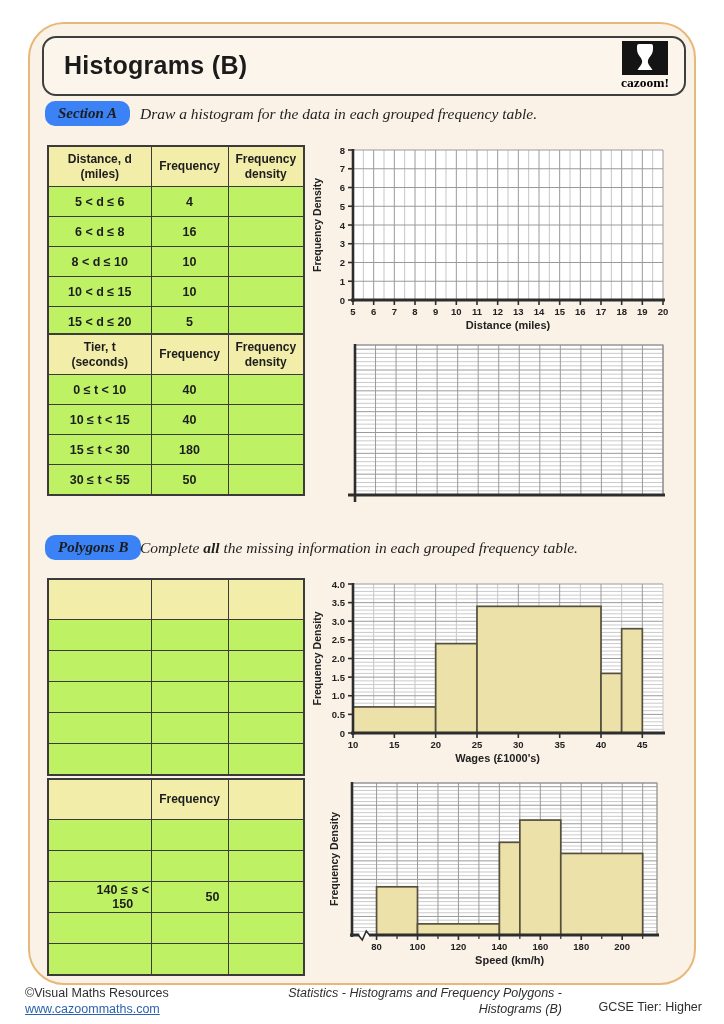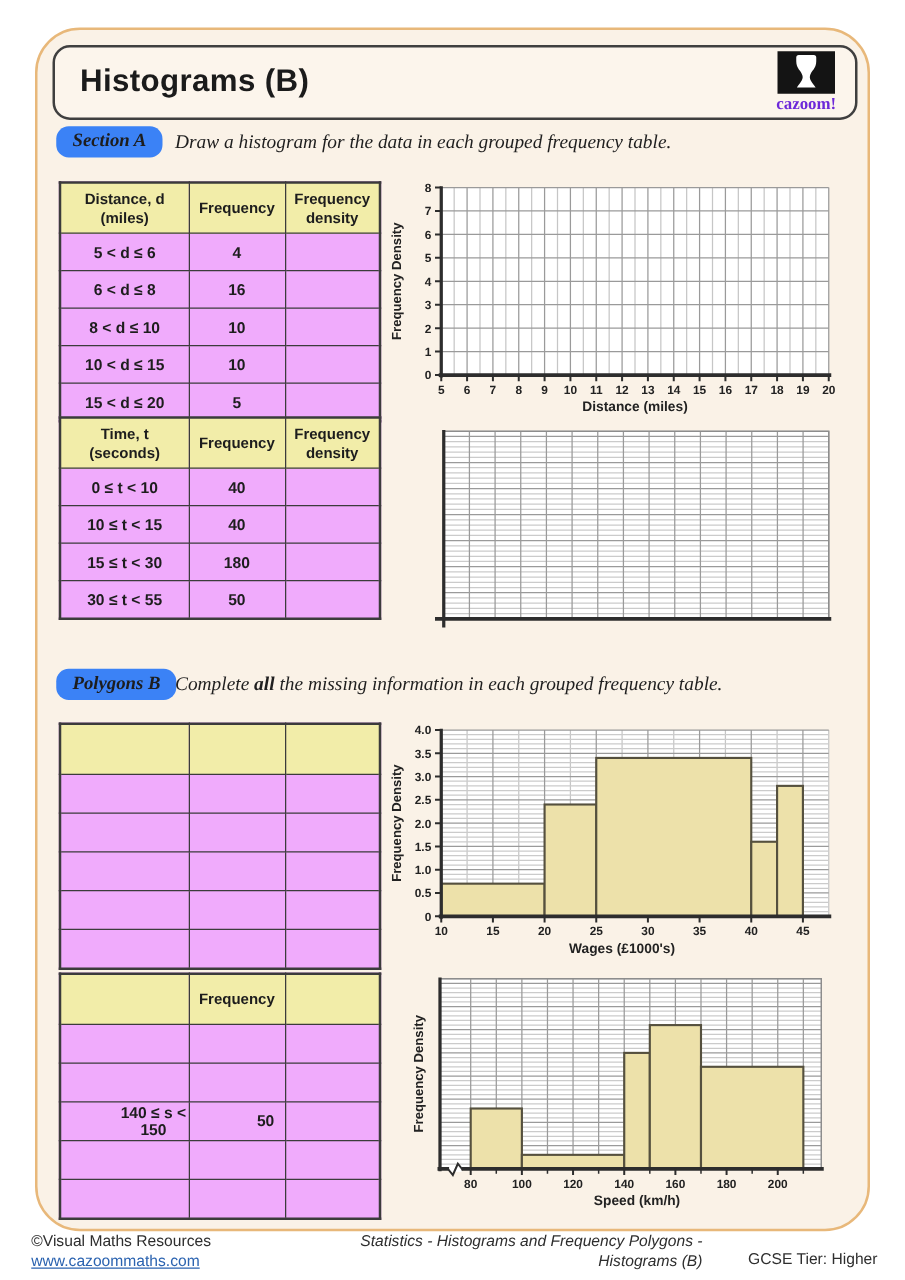--- a/index.html
+++ b/index.html
@@ -12,7 +12,7 @@
   .title{position:absolute;left:20px;top:13px;font-size:25px;font-weight:bold;color:#1b1b1b;letter-spacing:0.3px;}
   .logo{position:absolute;right:12px;top:3px;width:54px;text-align:center;}
   .logo-box{width:46px;height:34px;background:#141414;margin:0 auto;display:flex;align-items:center;justify-content:center;}
-  .logo-text{font-family:"Liberation Serif", serif;font-weight:bold;font-size:13.5px;color:#6d28d9;margin-top:0px;}
+  .logo-text{font-family:"Liberation Serif", serif;font-weight:bold;font-size:13.5px;color:#000000;margin-top:0px;}
   .pill{position:absolute;background:#3b82f6;border-radius:10px;padding:4px 13px;
         font-family:"Liberation Serif", serif;font-style:italic;font-weight:bold;font-size:15px;color:#1d1d1d;}
   .instr{position:absolute;font-family:"Liberation Serif", serif;font-style:italic;font-size:15.5px;color:#1f1f1f;}

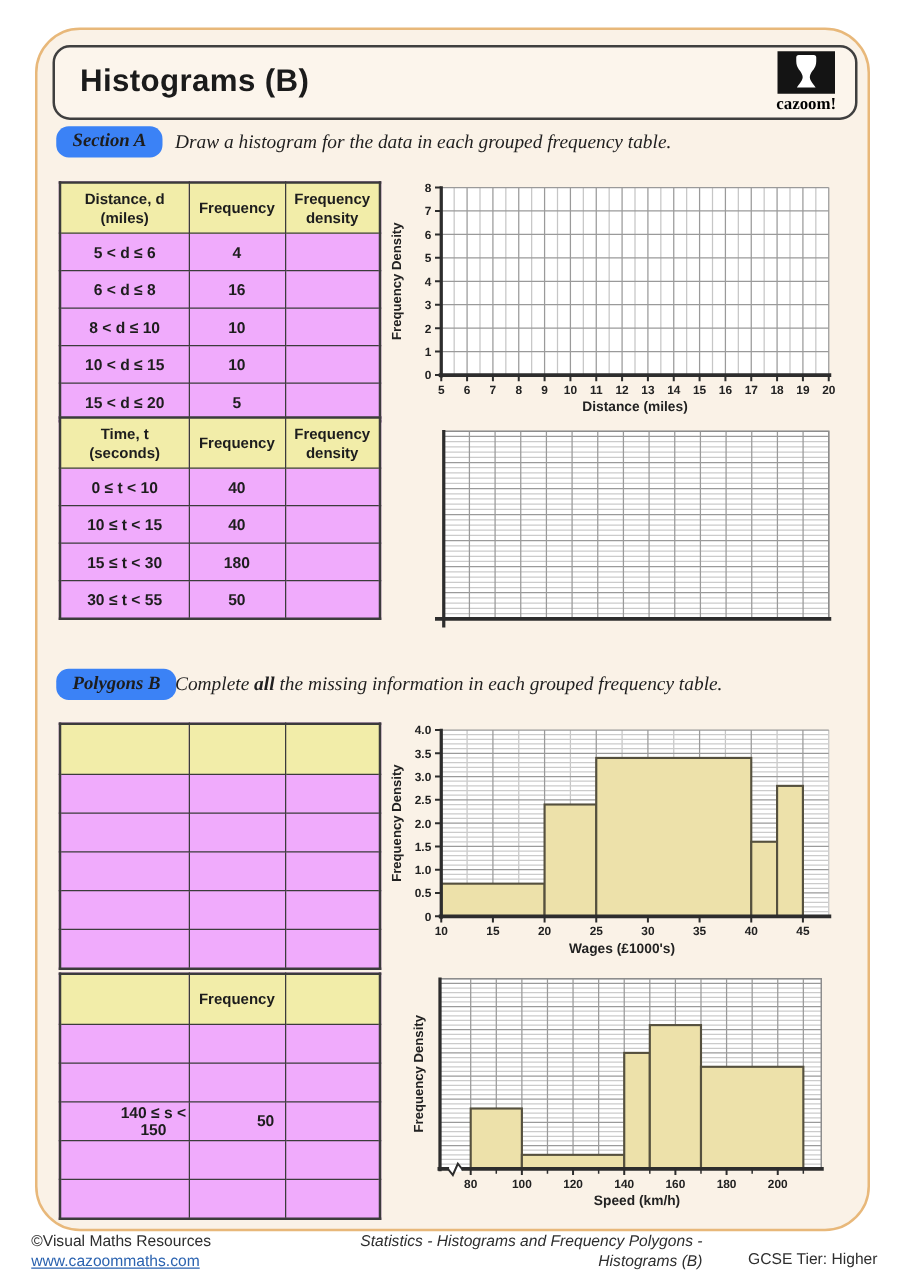--- a/index.html
+++ b/index.html
@@ -17,7 +17,7 @@
         font-family:"Liberation Serif", serif;font-style:italic;font-weight:bold;font-size:15px;color:#1d1d1d;}
   .instr{position:absolute;font-family:"Liberation Serif", serif;font-style:italic;font-size:15.5px;color:#1f1f1f;}
   .instr b{font-weight:bold;}
-  table.wtable{position:absolute;border-collapse:collapse;background:#f0abfc;table-layout:fixed;
+  table.wtable{position:absolute;border-collapse:collapse;background:#bef264;table-layout:fixed;
                border:2.5px solid #3b3b3b;}
   table.wtable th{background:#f2eda9;border:1.7px solid #3b3b3b;height:37px;
                   font-size:12px;font-weight:bold;text-align:center;white-space:pre-line;line-height:1.2;color:#1d1d1d;}

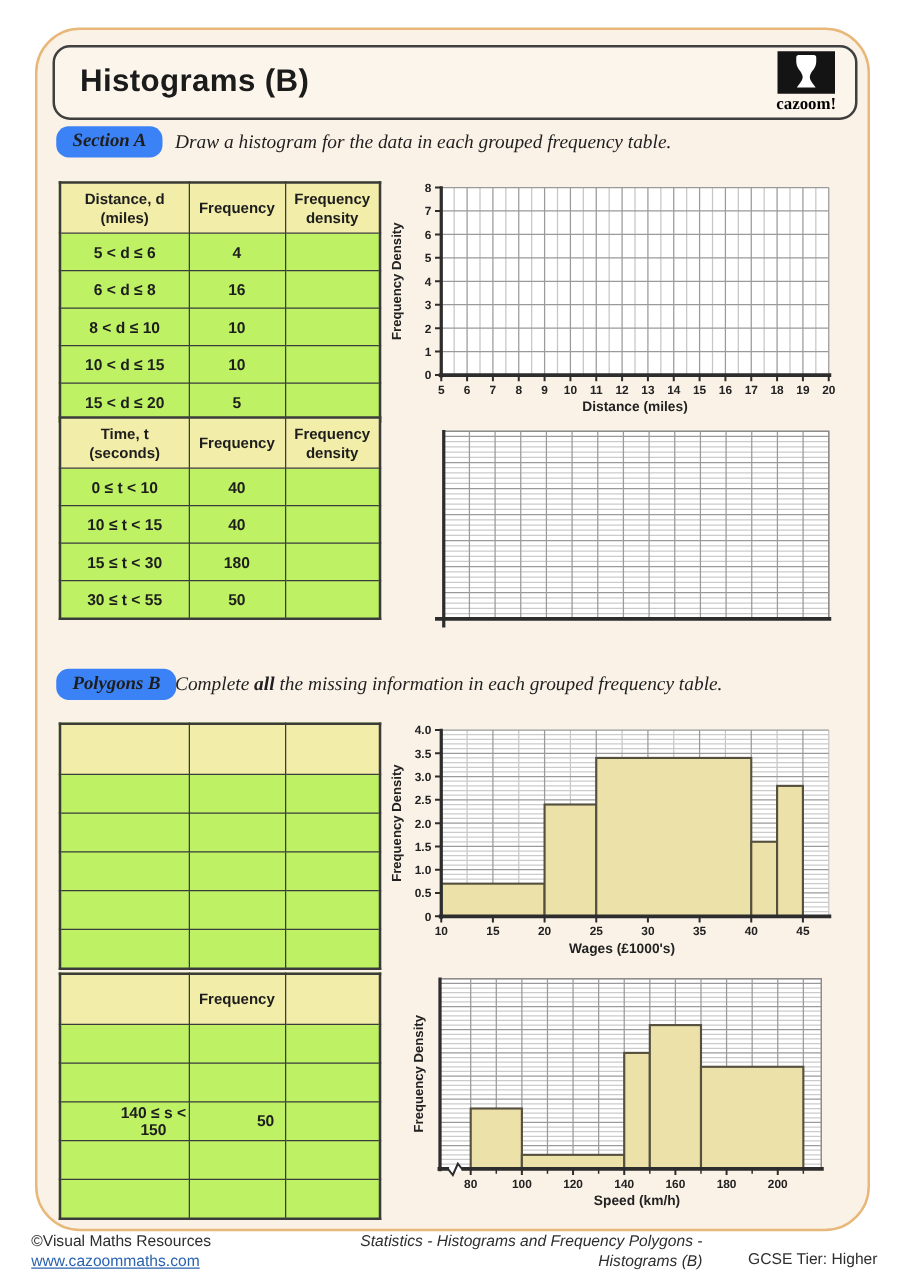--- a/index.html
+++ b/index.html
@@ -205,7 +205,7 @@
       </colgroup>
       <thead>
         <tr>
-          <th>Time, t
+          <th>Tier, t
 (seconds)</th>
           <th>Frequency</th>
           <th>Frequency

